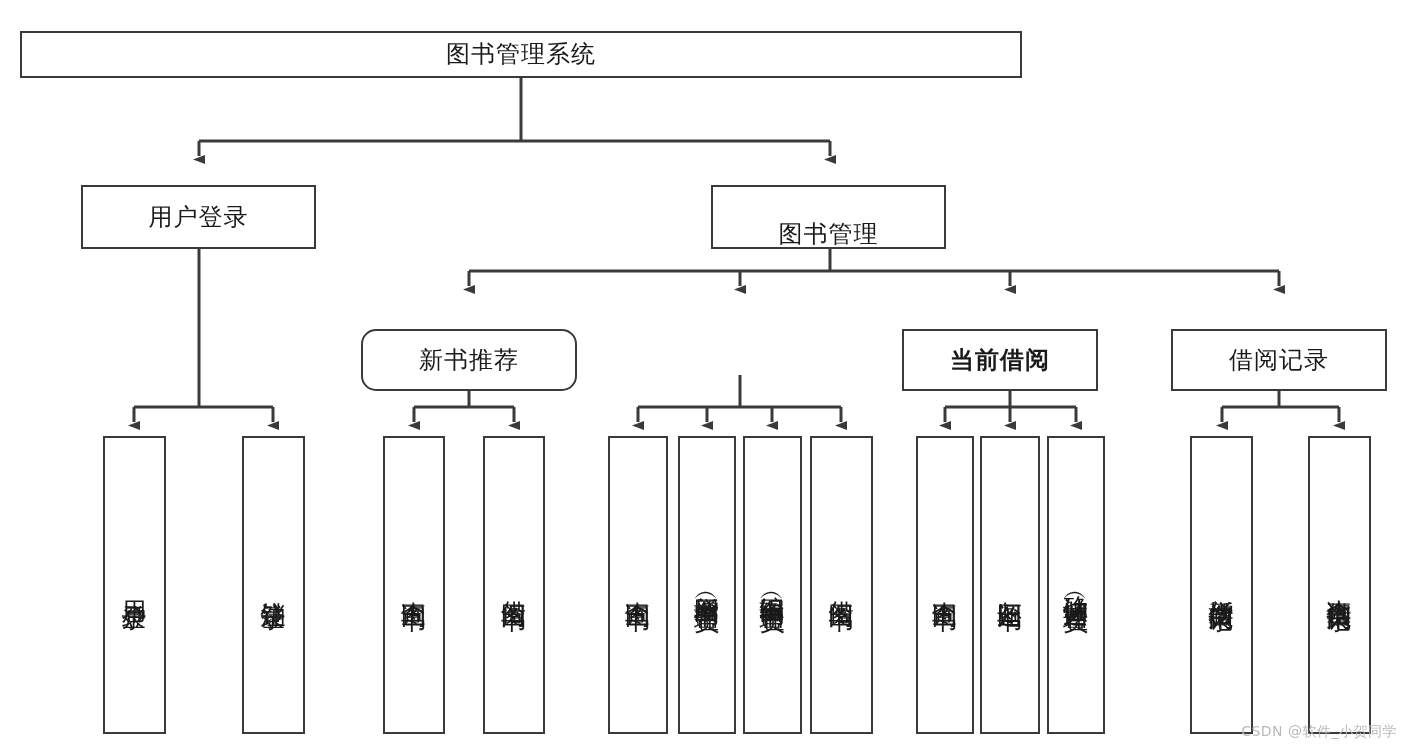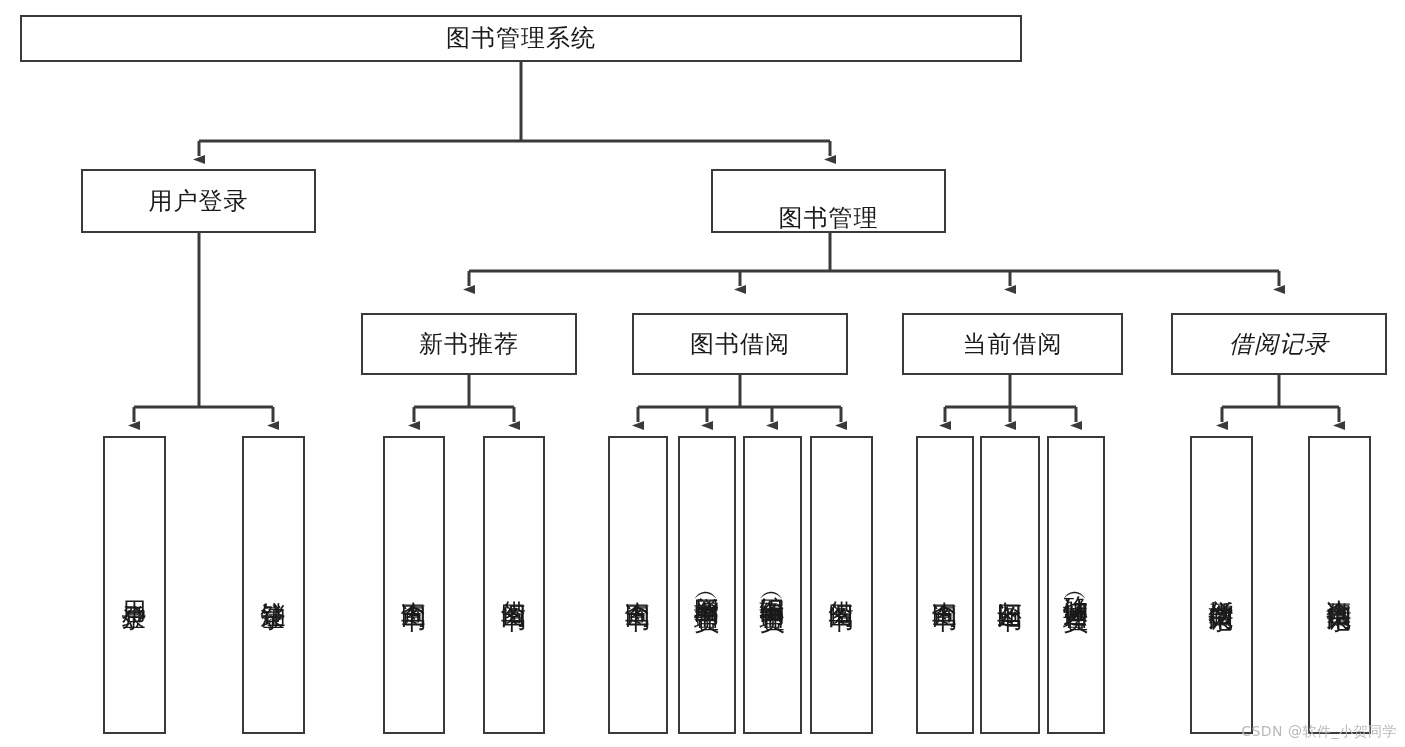--- a/index.html
+++ b/index.html
@@ -39,6 +39,7 @@
     font-size: 24px;
     letter-spacing: 1px;
     line-height: 1.1;
+    margin-top: 16px;
   }
   .node.vert {
     writing-mode: vertical-rl;

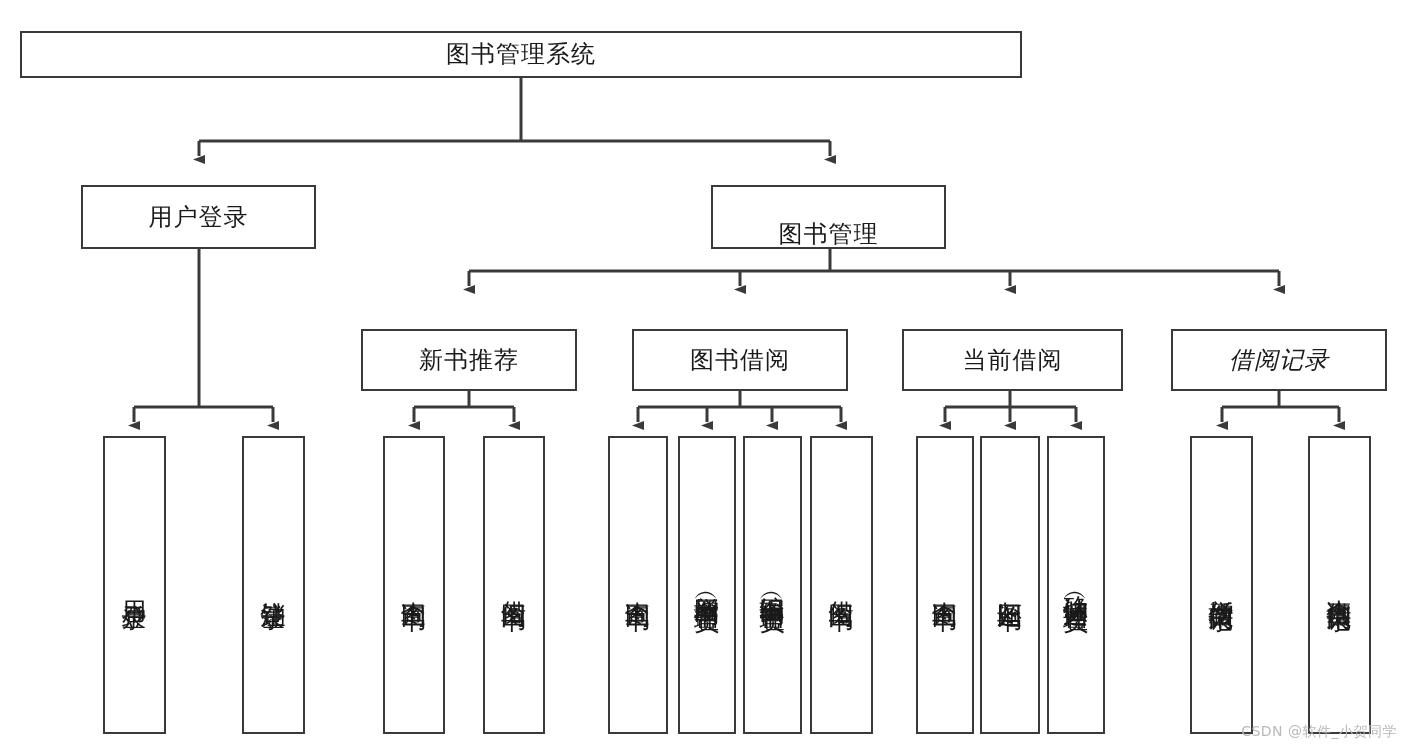--- a/index.html
+++ b/index.html
@@ -133,7 +133,7 @@
     <span class="label">图书管理</span>
   </div>
 
-  <div class="node horiz" style="left:361px; top:313px; width:216px; height:62px;">
+  <div class="node horiz" style="left:361px; top:313px; width:216px; height:62px;border-radius:15px;">
     <span class="label">新书推荐</span>
   </div>
   <div class="node horiz" style="left:632px; top:313px; width:216px; height:62px;">

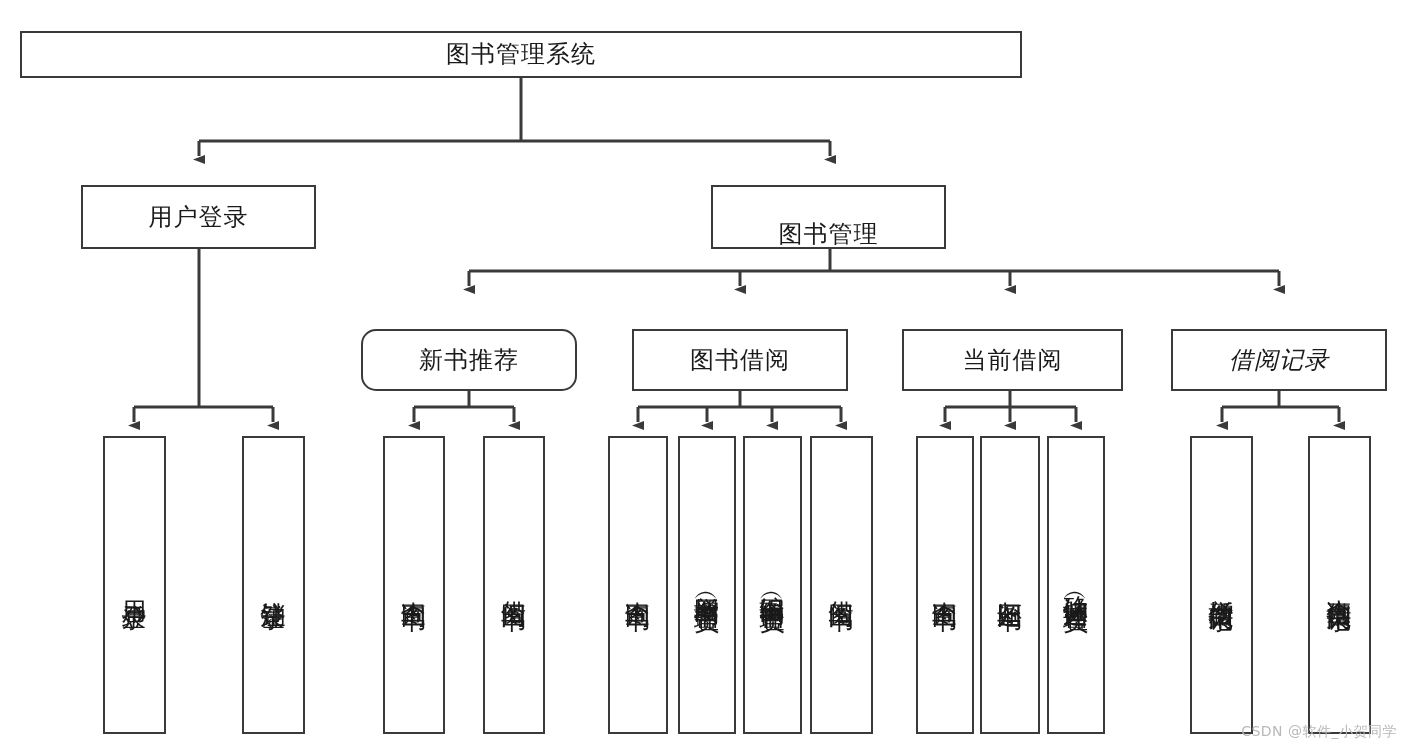--- a/index.html
+++ b/index.html
@@ -136,9 +136,6 @@
   <div class="node horiz" style="left:361px; top:313px; width:216px; height:62px;border-radius:15px;">
     <span class="label">新书推荐</span>
   </div>
-  <div class="node horiz" style="left:632px; top:313px; width:216px; height:62px;">
-    <span class="label">图书借阅</span>
-  </div>
   <div class="node horiz" style="left:902px; top:313px; width:221px; height:62px;">
     <span class="label">当前借阅</span>
   </div>

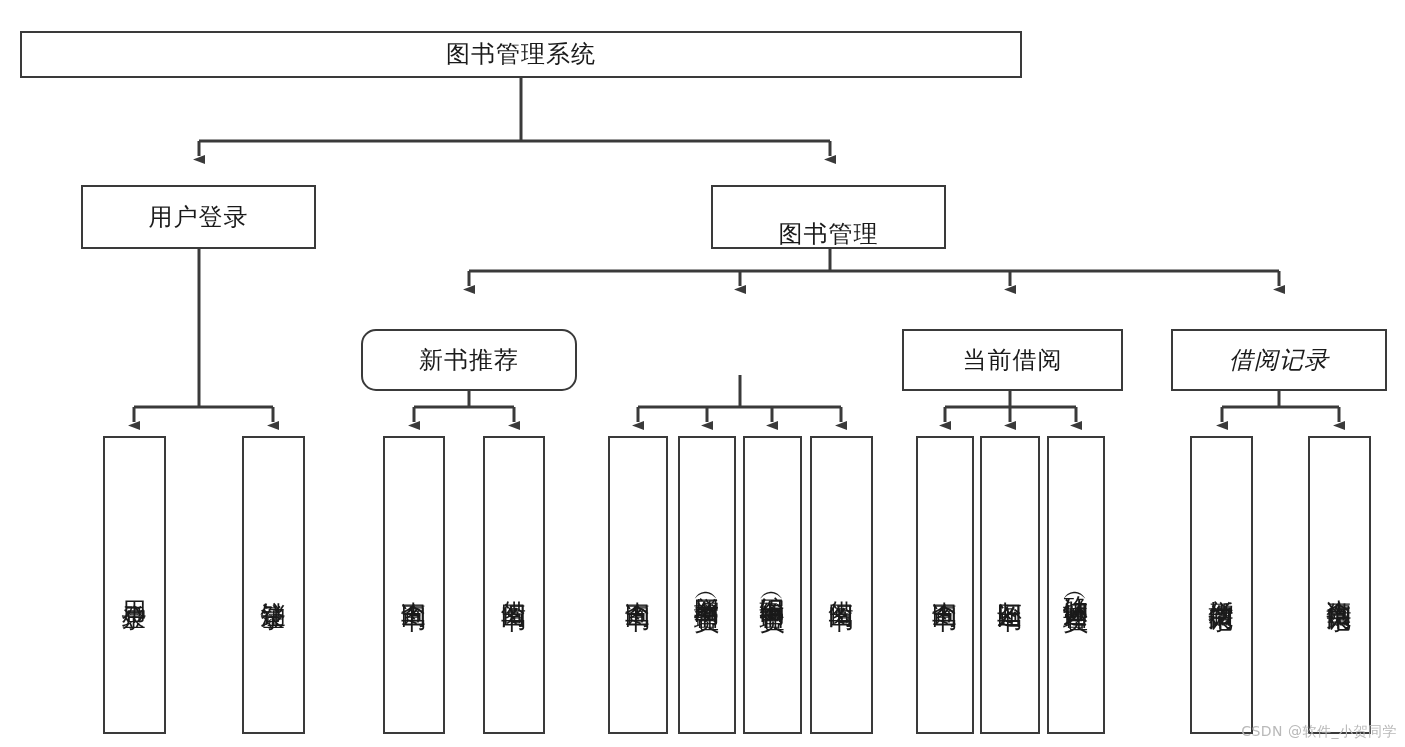--- a/index.html
+++ b/index.html
@@ -136,7 +136,7 @@
   <div class="node horiz" style="left:361px; top:313px; width:216px; height:62px;border-radius:15px;">
     <span class="label">新书推荐</span>
   </div>
-  <div class="node horiz" style="left:902px; top:313px; width:221px; height:62px;">
+  <div class="node horiz" style="left:902px; top:313px; width:196px; height:62px;font-weight:bold;">
     <span class="label">当前借阅</span>
   </div>
   <div class="node horiz" style="left:1171px; top:313px; width:216px; height:62px;font-style:italic;">

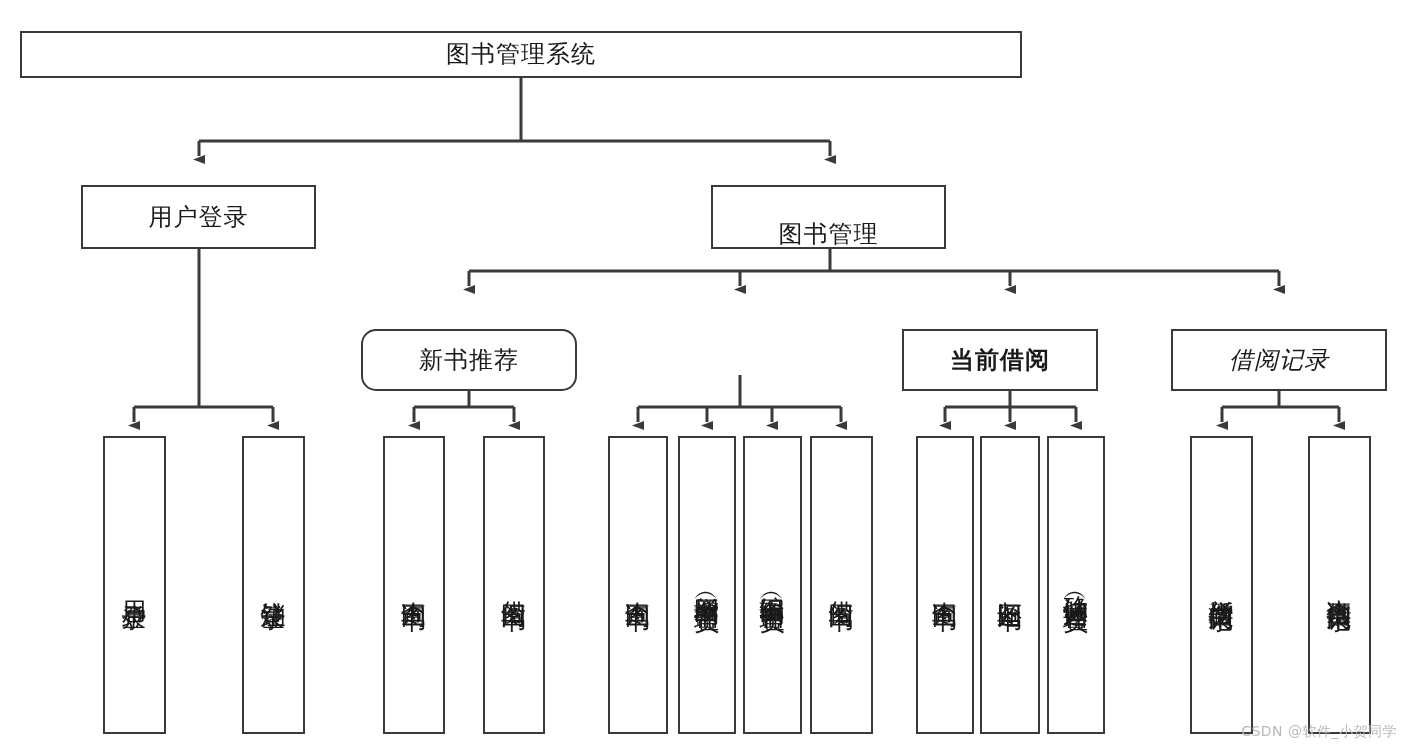--- a/index.html
+++ b/index.html
@@ -139,7 +139,7 @@
   <div class="node horiz" style="left:902px; top:313px; width:196px; height:62px;font-weight:bold;">
     <span class="label">当前借阅</span>
   </div>
-  <div class="node horiz" style="left:1171px; top:313px; width:216px; height:62px;font-style:italic;">
+  <div class="node horiz" style="left:1171px; top:313px; width:216px; height:62px;">
     <span class="label">借阅记录</span>
   </div>
 

